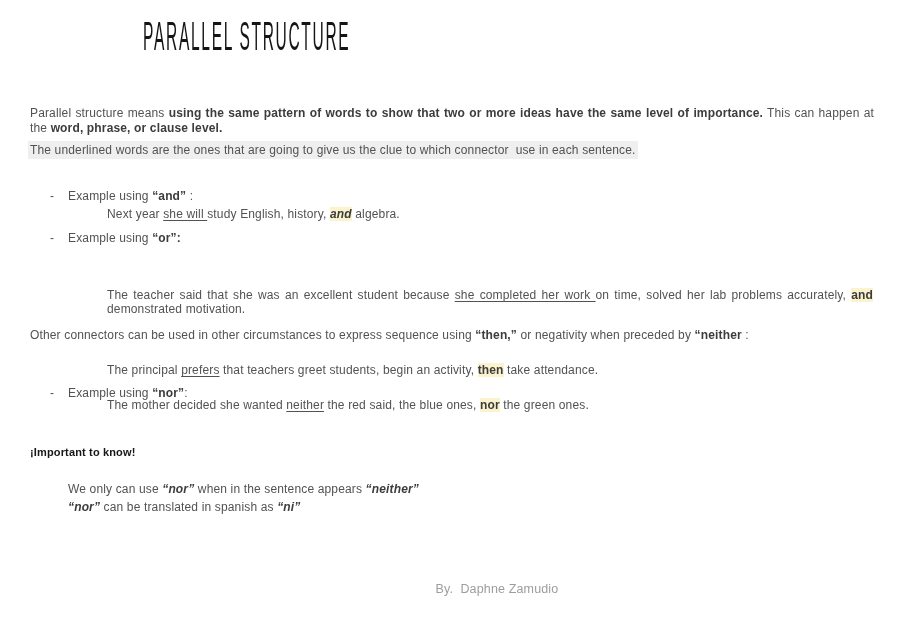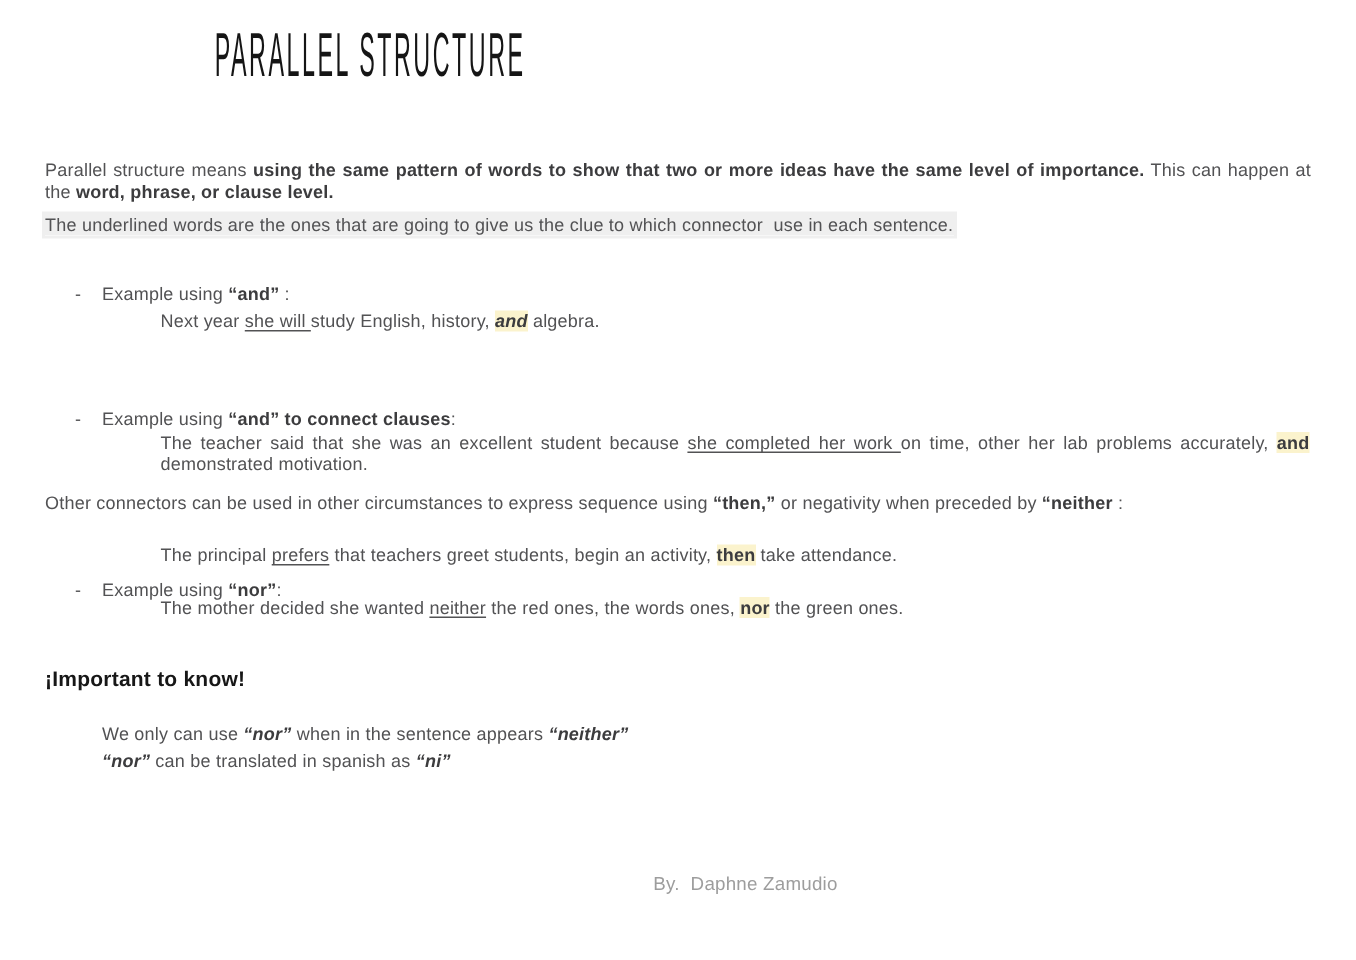--- a/index.html
+++ b/index.html
@@ -87,6 +87,7 @@
   <p class="para abs" style="left:50px; top:189px; width:700px;"><span class="dash">-</span><span><span>Example using </span><span class="b">“and”</span><span> :</span></span></p>
   <p class="para abs" style="left:107px; top:207px; width:760px;"><span>Next year </span><span class="u">she will </span><span>study English, history, </span><span class="b i hl-y">and</span><span> algebra.</span></p>
 
+  <p class="para abs" style="left:50px; top:231px; width:700px;"><span class="dash">-</span><span><span>Example using </span><span class="b">“or”:</span></span></p>
 
   <p class="para abs" style="left:50px; top:272px; width:700px;"><span class="dash">-</span><span><span>Example using </span><span class="b">“and” to connect clauses</span><span>:</span></span></p>
   <p class="para abs justify" style="left:107px; top:289px; width:766px; line-height:13.5px;"><span>The teacher said that she was an excellent student because </span><span class="u">she completed her work </span><span>on time, other her lab problems accurately, </span><span class="b hl-y">and</span><span> demonstrated motivation.</span></p>

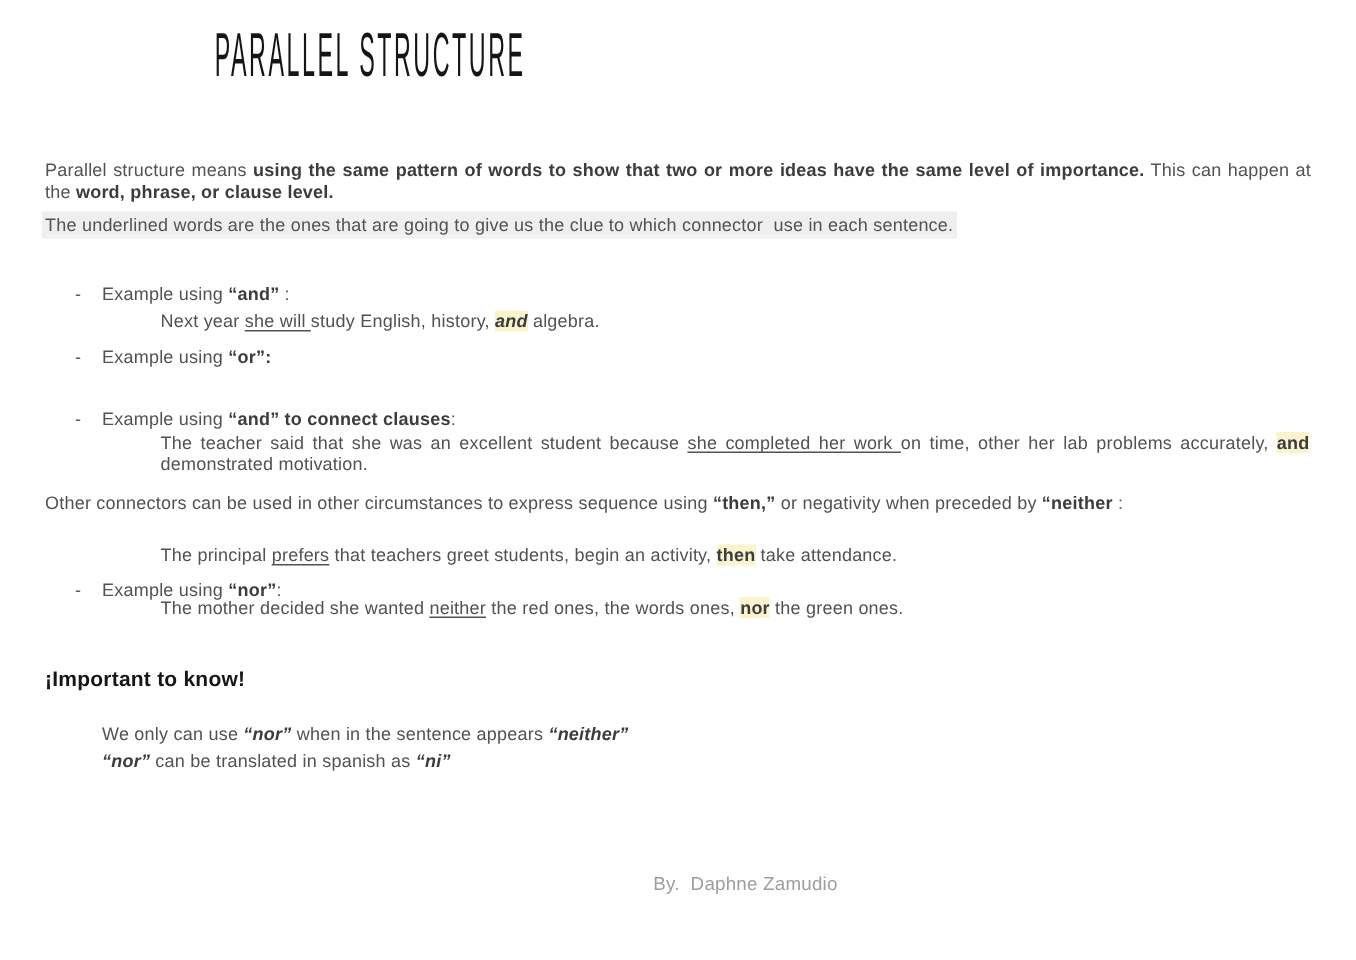--- a/index.html
+++ b/index.html
@@ -89,7 +89,6 @@
 
   <p class="para abs" style="left:50px; top:231px; width:700px;"><span class="dash">-</span><span><span>Example using </span><span class="b">“or”:</span></span></p>
 
-  <p class="para abs" style="left:50px; top:272px; width:700px;"><span class="dash">-</span><span><span>Example using </span><span class="b">“and” to connect clauses</span><span>:</span></span></p>
   <p class="para abs justify" style="left:107px; top:289px; width:766px; line-height:13.5px;"><span>The teacher said that she was an excellent student because </span><span class="u">she completed her work </span><span>on time, other her lab problems accurately, </span><span class="b hl-y">and</span><span> demonstrated motivation.</span></p>
 
   <p class="para abs" style="left:30px; top:328px; width:874px;"><span>Other connectors can be used in other circumstances to express sequence using </span><span class="b">“then,”</span><span> or negativity when preceded by </span><span class="b">“neither</span><span> :</span></p>

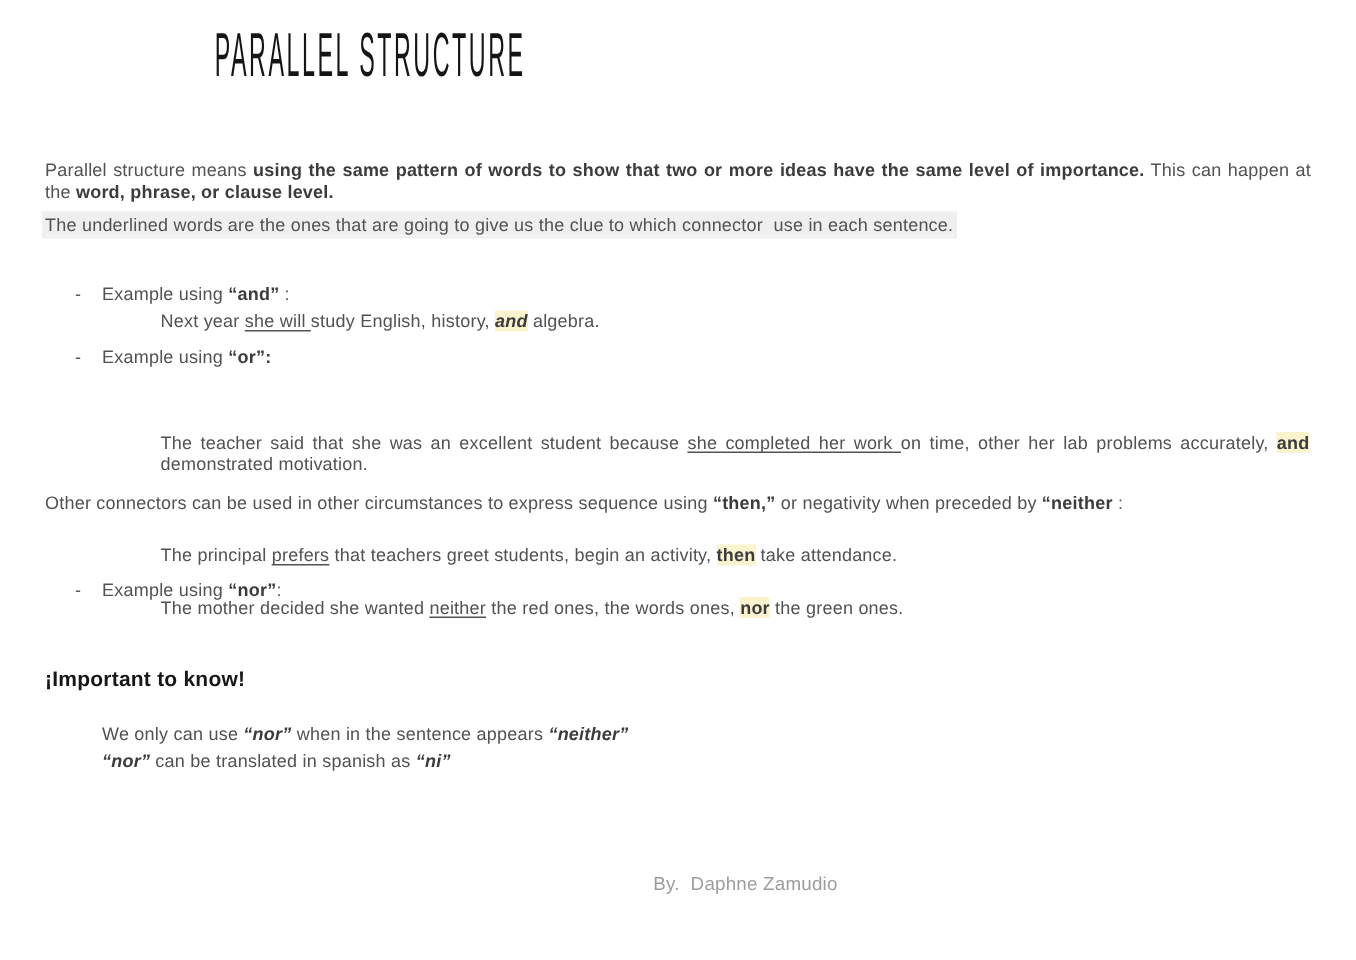--- a/index.html
+++ b/index.html
@@ -89,7 +89,7 @@
 
   <p class="para abs" style="left:50px; top:231px; width:700px;"><span class="dash">-</span><span><span>Example using </span><span class="b">“or”:</span></span></p>
 
-  <p class="para abs justify" style="left:107px; top:289px; width:766px; line-height:13.5px;"><span>The teacher said that she was an excellent student because </span><span class="u">she completed her work </span><span>on time, other her lab problems accurately, </span><span class="b hl-y">and</span><span> demonstrated motivation.</span></p>
+  <p class="para abs justify" style="left:107px; top:289px; width:766px; line-height:13.5px;"><span>The teacher said that she was an excellent student because </span><span class="u">she completed her work </span><span>on time, solved her lab problems accurately, </span><span class="b hl-y">and</span><span> demonstrated motivation.</span></p>
 
   <p class="para abs" style="left:30px; top:328px; width:874px;"><span>Other connectors can be used in other circumstances to express sequence using </span><span class="b">“then,”</span><span> or negativity when preceded by </span><span class="b">“neither</span><span> :</span></p>
 

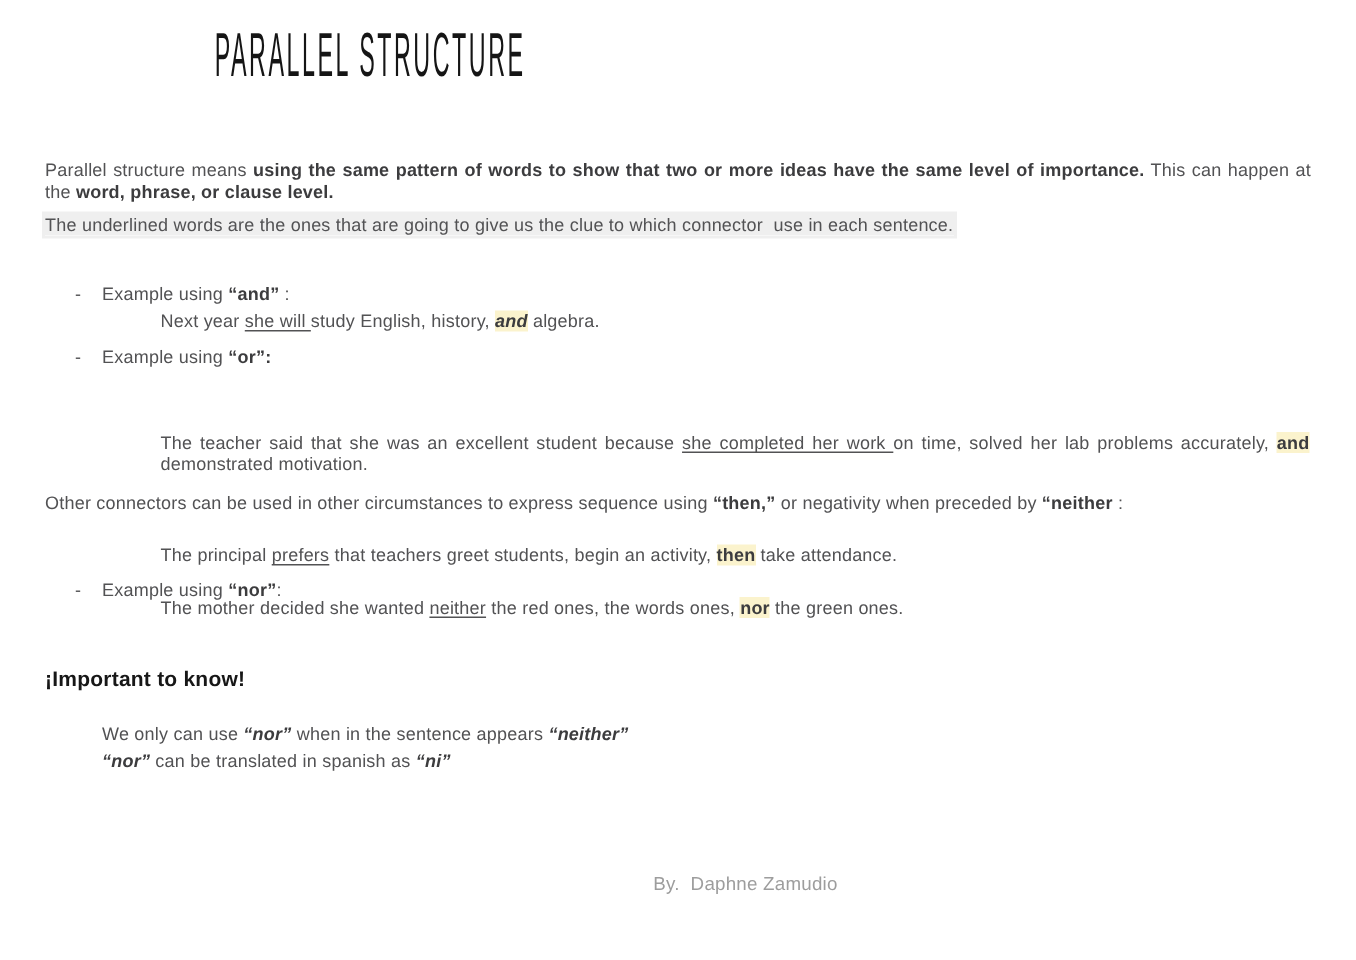--- a/index.html
+++ b/index.html
@@ -96,7 +96,7 @@
   <p class="para abs" style="left:107px; top:363px; width:770px;"><span>The principal </span><span class="u">prefers</span><span> that teachers greet students, begin an activity, </span><span class="b hl-y">then</span><span> take attendance.</span></p>
 
   <p class="para abs" style="left:50px; top:386px; width:700px;"><span class="dash">-</span><span><span>Example using </span><span class="b">“nor”</span><span>:</span></span></p>
-  <p class="para abs" style="left:107px; top:398px; width:770px;"><span>The mother decided she wanted </span><span class="u">neither</span><span> the red ones, the words ones, </span><span class="b hl-y">nor</span><span> the green ones.</span></p>
+  <p class="para abs" style="left:107px; top:398px; width:770px;"><span>The mother decided she wanted </span><span class="u">neither</span><span> the red said, the blue ones, </span><span class="b hl-y">nor</span><span> the green ones.</span></p>
 
   <p class="important-heading abs" style="left:30px; top:445px;">¡Important to know!</p>
 

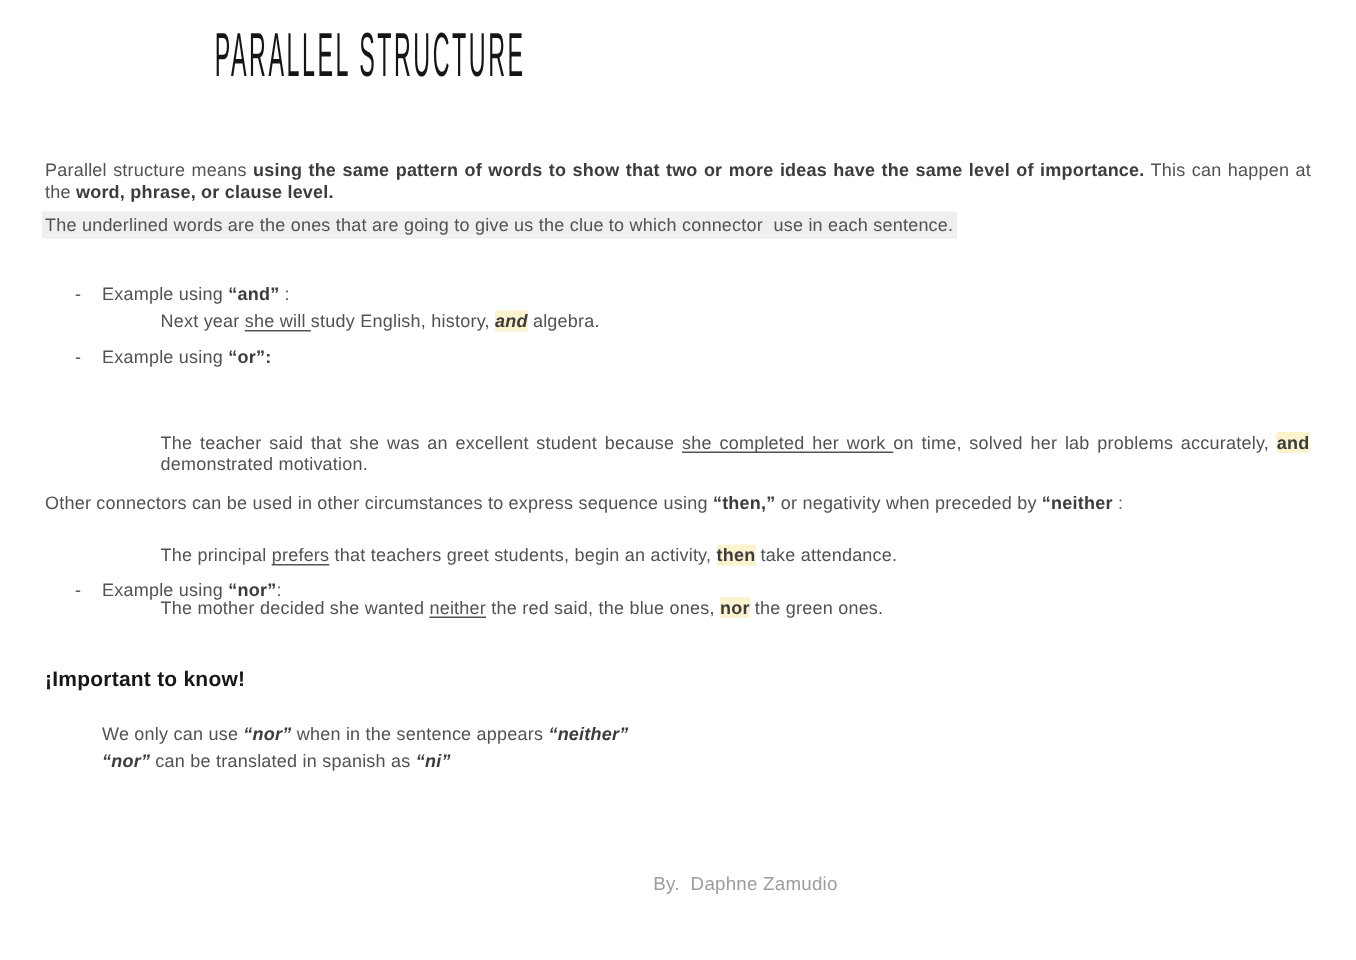--- a/index.html
+++ b/index.html
@@ -53,7 +53,7 @@
 
   .important-heading {
     font-weight: 700;
-    font-size: 14px;
+    font-size: 11px;
     color: #171717;
     margin: 0;
   }

